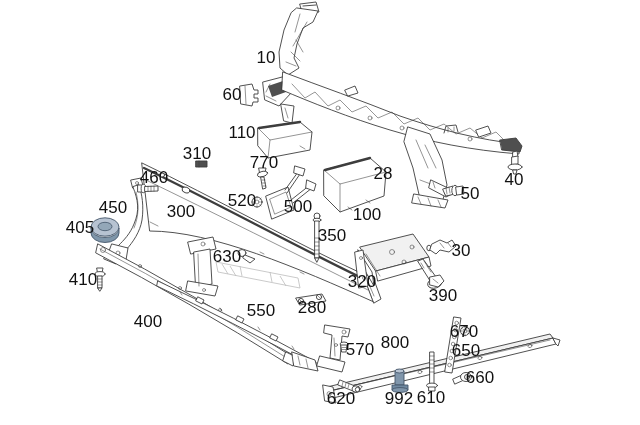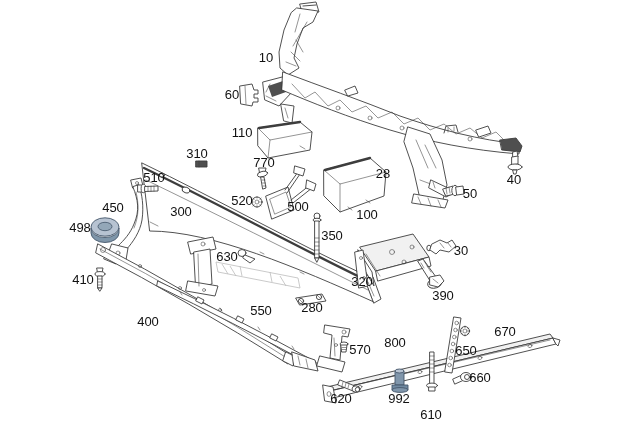--- a/index.html
+++ b/index.html
@@ -10,7 +10,7 @@
   .stage svg{position:absolute;left:0;top:0;}
   .lbl{
     position:absolute;transform:translate(-50%,-50%);
-    font-size:13px;color:#111;white-space:nowrap;line-height:1;
+    font-size:17px;color:#111;white-space:nowrap;line-height:1;
     letter-spacing:0px;
   }
   

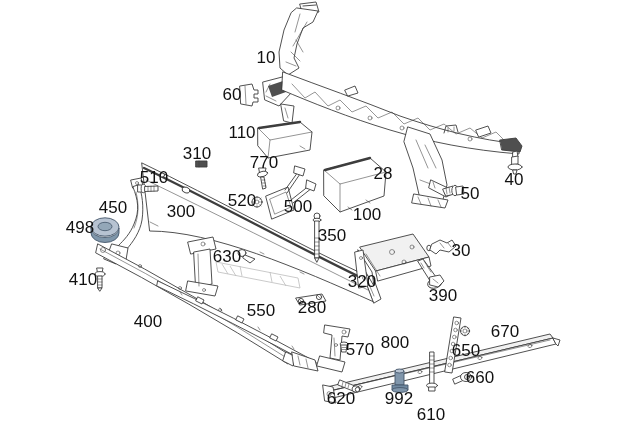--- a/index.html
+++ b/index.html
@@ -333,7 +333,7 @@
   <div class="lbl" style="left:197px;top:153px">310</div>
   <div class="lbl" style="left:264px;top:162px">770</div>
   <div class="lbl" style="left:383px;top:173px">28</div>
-  <div class="lbl" style="left:154px;top:177px">510</div>
+  <div class="lbl" style="left:154px;top:177px">460</div>
   <div class="lbl" style="left:514px;top:179px">40</div>
   <div class="lbl" style="left:470px;top:193px">50</div>
   <div class="lbl" style="left:242px;top:200px">520</div>

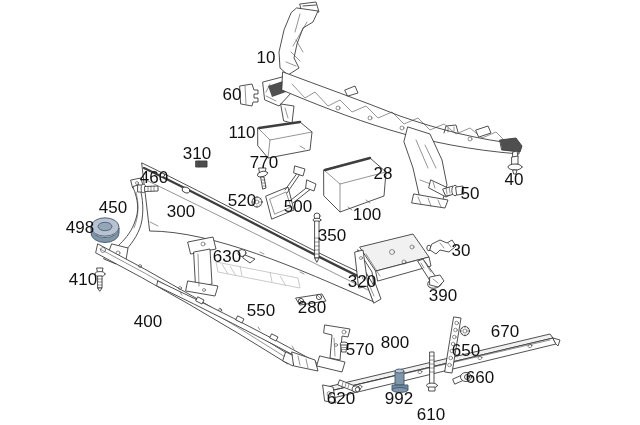--- a/index.html
+++ b/index.html
@@ -341,7 +341,7 @@
   <div class="lbl" style="left:113px;top:207px">450</div>
   <div class="lbl" style="left:181px;top:211px">300</div>
   <div class="lbl" style="left:367px;top:214px">100</div>
-  <div class="lbl" style="left:80px;top:227px">498</div>
+  <div class="lbl" style="left:80px;top:227px">405</div>
   <div class="lbl" style="left:332px;top:235px">350</div>
   <div class="lbl" style="left:461px;top:250px">30</div>
   <div class="lbl" style="left:227px;top:256px">630</div>

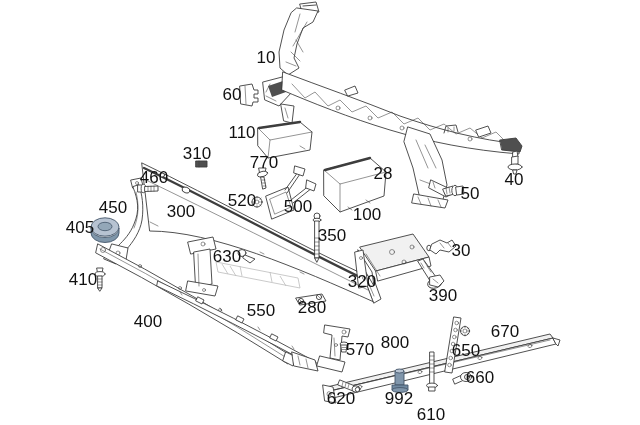--- a/index.html
+++ b/index.html
@@ -351,7 +351,7 @@
   <div class="lbl" style="left:312px;top:307px">280</div>
   <div class="lbl" style="left:261px;top:310px">550</div>
   <div class="lbl" style="left:148px;top:321px">400</div>
-  <div class="lbl" style="left:505px;top:331px">670</div>
+  <div class="lbl" style="left:464px;top:331px">670</div>
   <div class="lbl" style="left:395px;top:342px">800</div>
   <div class="lbl" style="left:360px;top:349px">570</div>
   <div class="lbl" style="left:466px;top:350px">650</div>

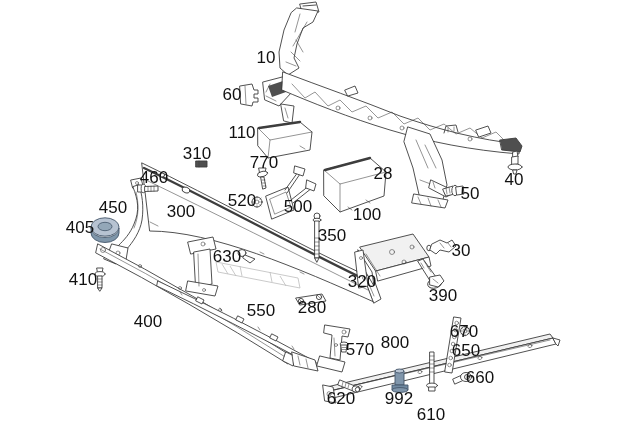--- a/index.html
+++ b/index.html
@@ -358,7 +358,7 @@
   <div class="lbl" style="left:480px;top:377px">660</div>
   <div class="lbl" style="left:341px;top:398px">620</div>
   <div class="lbl" style="left:399px;top:398px">992</div>
-  <div class="lbl" style="left:431px;top:414px">610</div>
+  <div class="lbl" style="left:431px;top:397px">610</div>
 
 </div>
 

